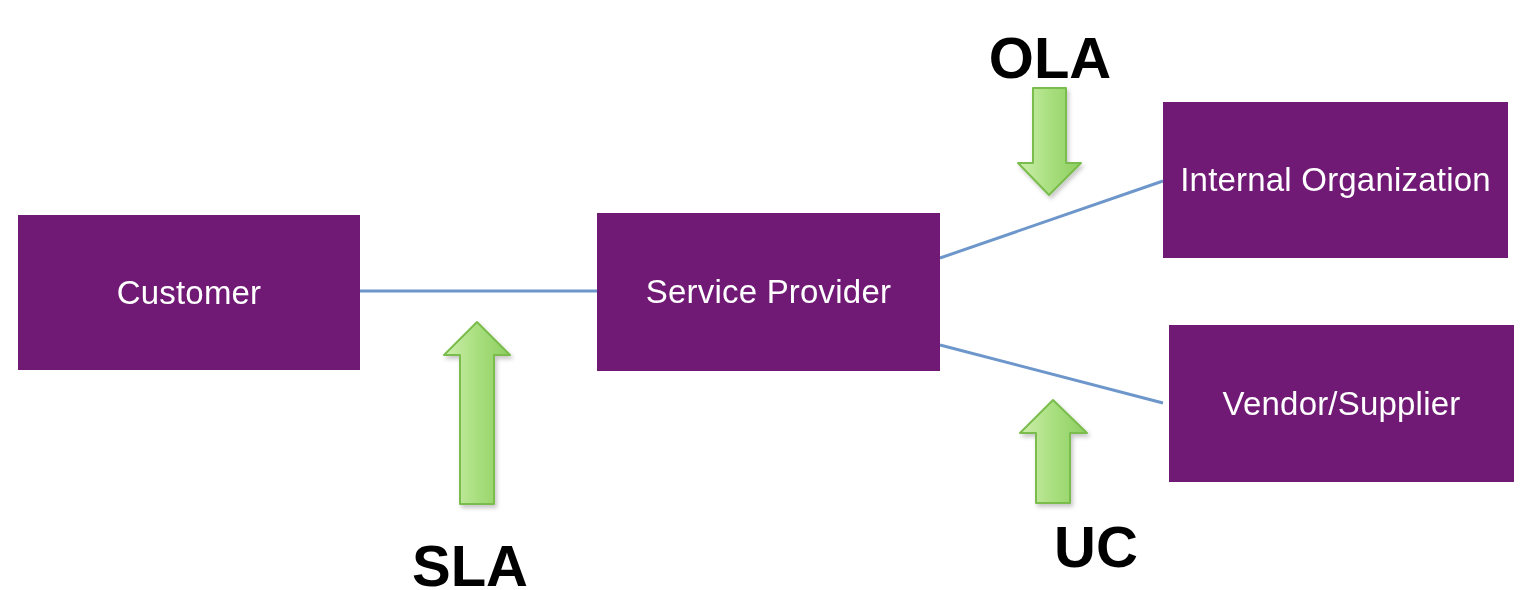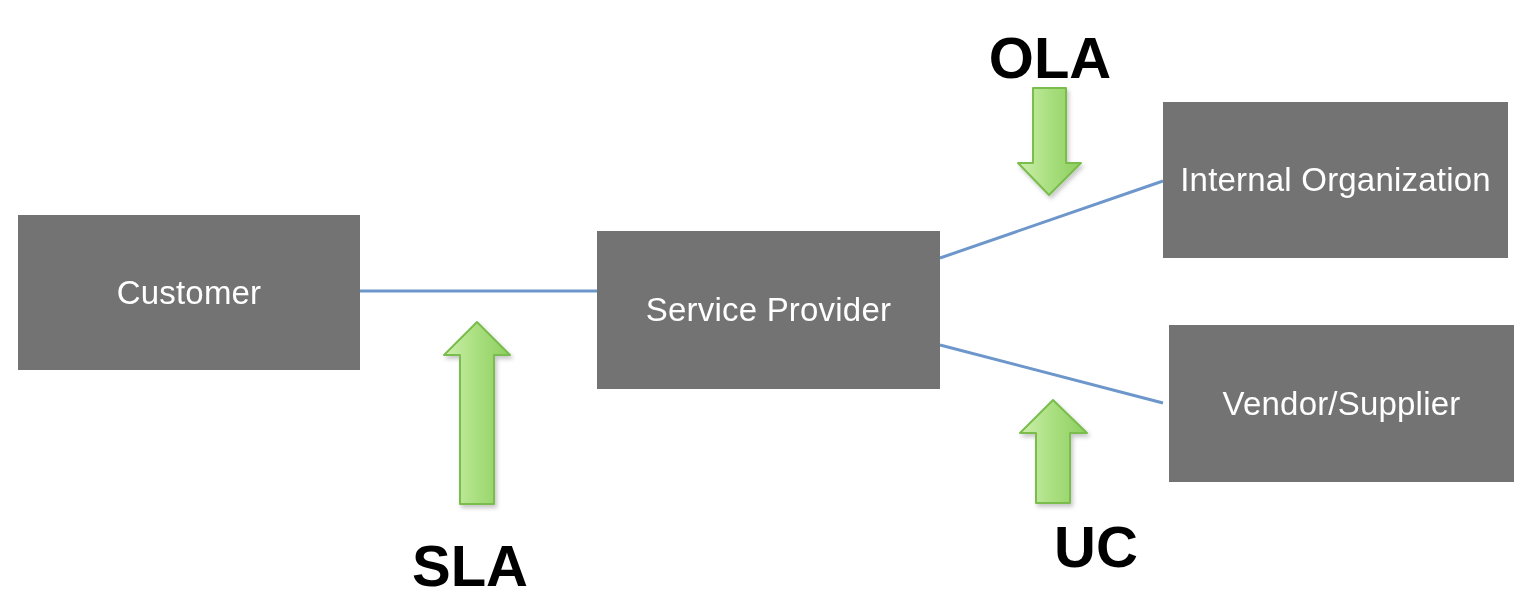--- a/index.html
+++ b/index.html
@@ -24,7 +24,7 @@
   }
   .node {
     position: absolute;
-    background: #737373;
+    background: #701a75;
     color: #FFFFFF;
     display: flex;
     align-items: center;

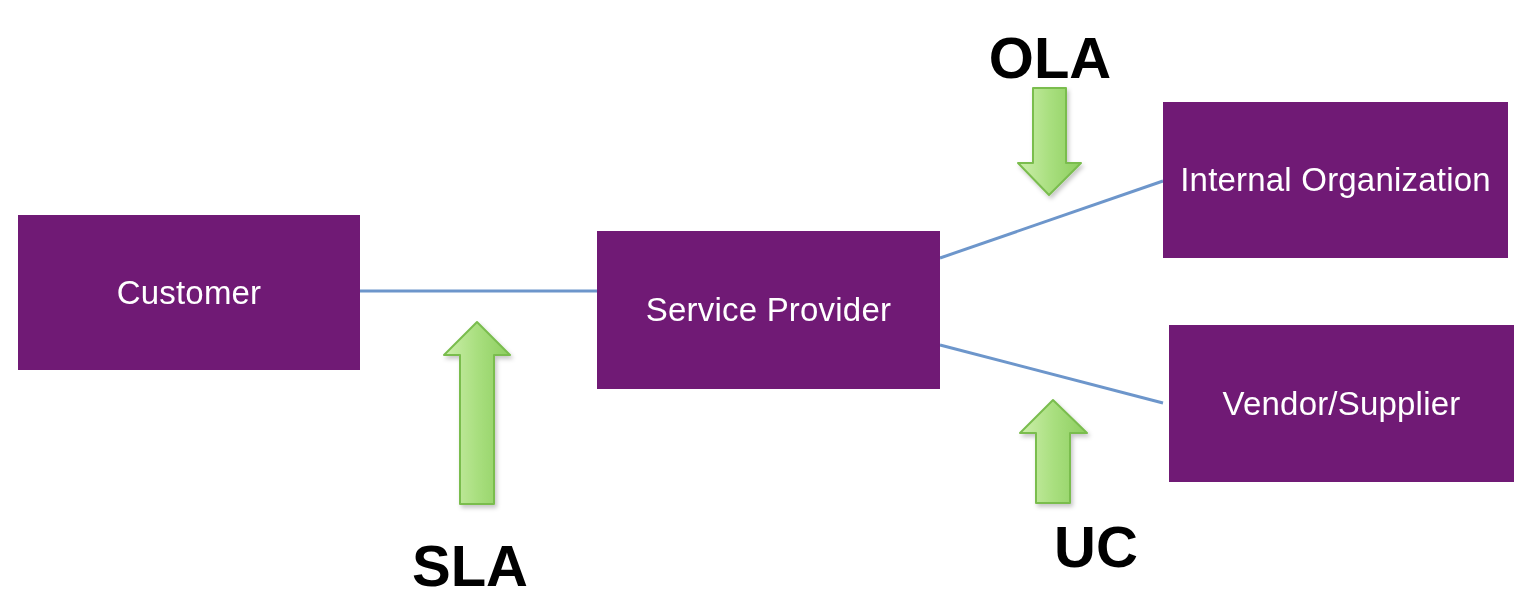--- a/index.html
+++ b/index.html
@@ -34,7 +34,7 @@
     white-space: nowrap;
   }
   .node-customer            { left: 18px;   top: 215px; width: 342px; height: 155px; text-align: right; }
-  .node-service-provider    { left: 597px;  top: 231px; width: 343px; height: 158px; align-items: center; }
+  .node-service-provider    { left: 597px;  top: 213px; width: 343px; height: 158px; align-items: center; }
   .node-internal-organization { left: 1163px; top: 102px; width: 345px; height: 156px; }
   .node-vendor-supplier     { left: 1163px; top: 325px; width: 345px; height: 157px; margin-left: 6px; }
   .agreement-label {

